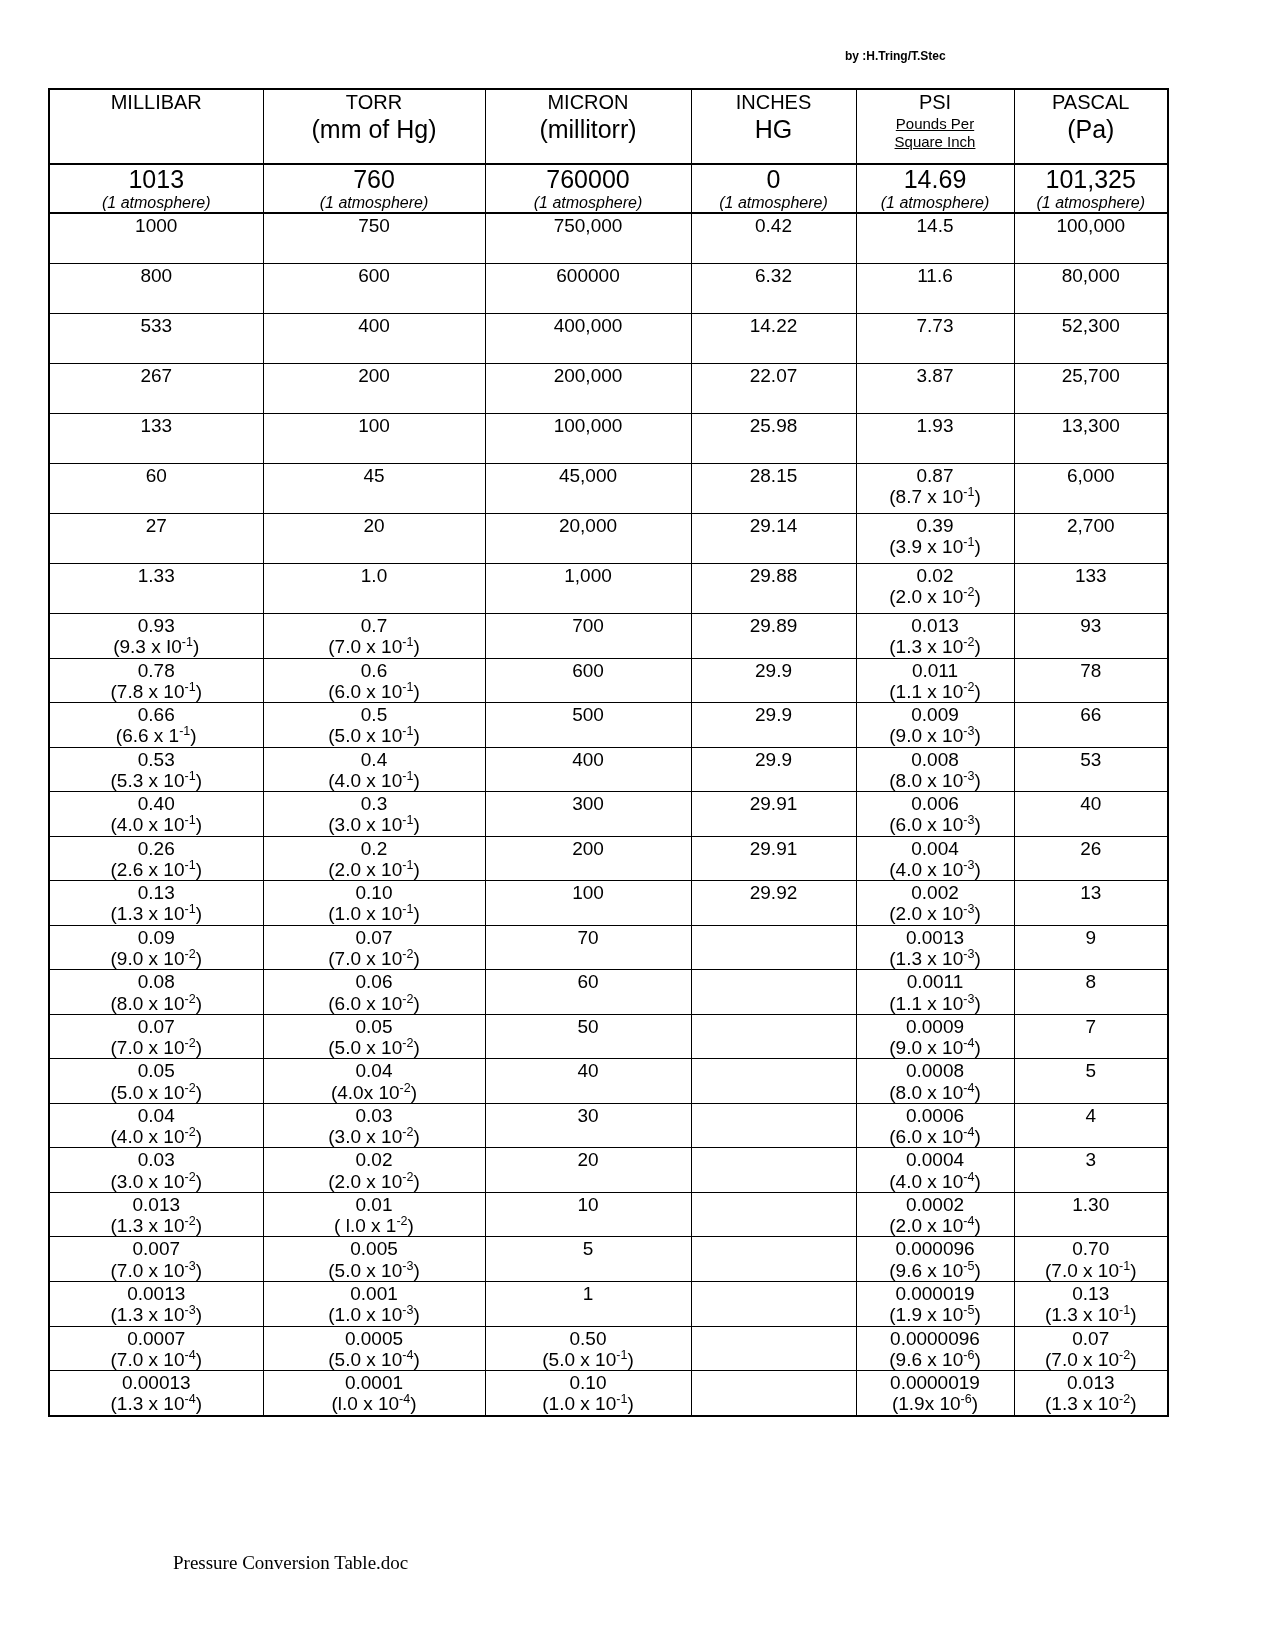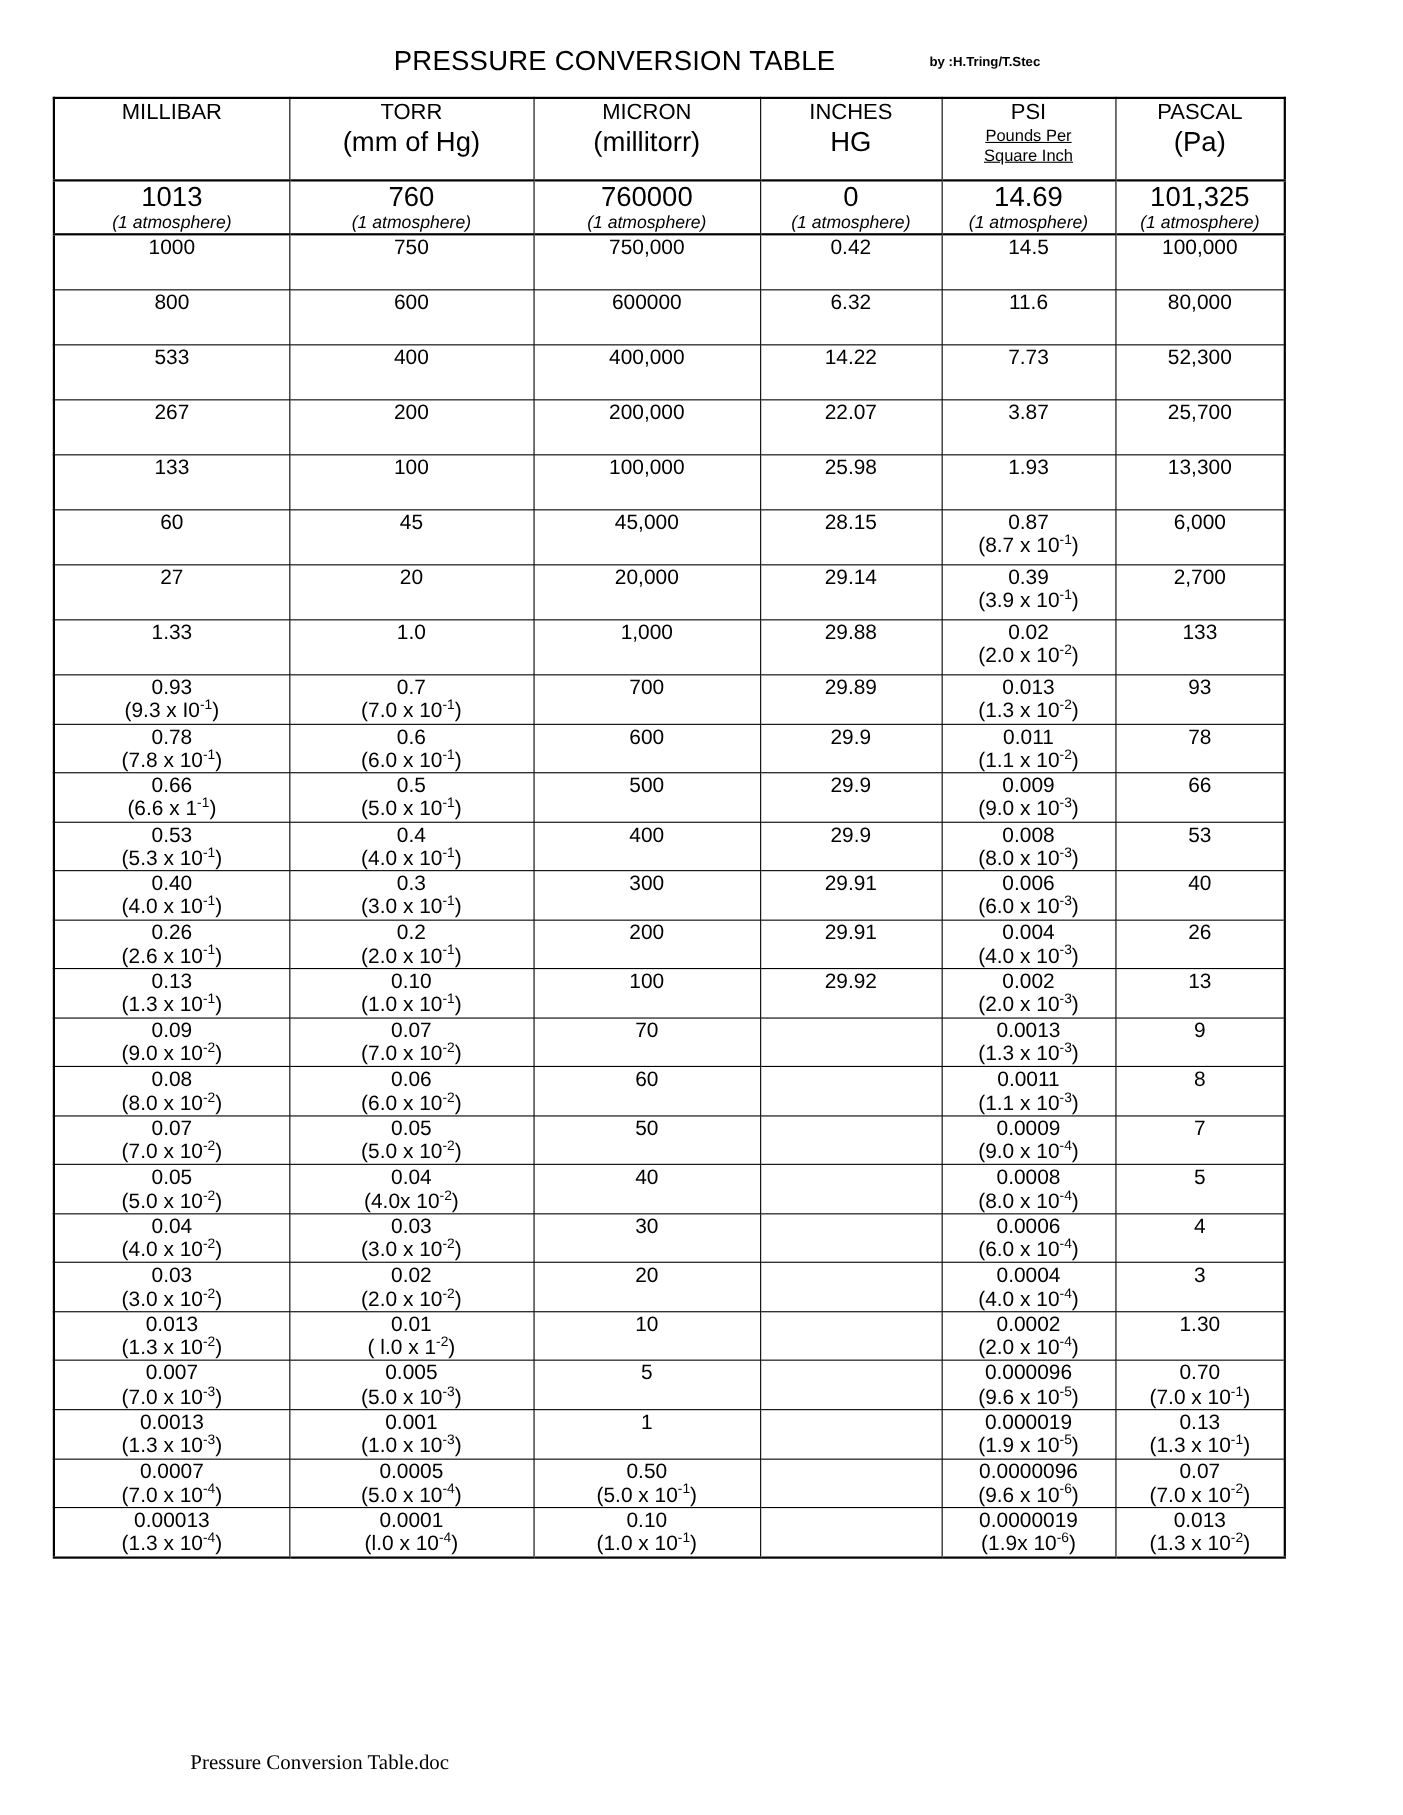--- a/index.html
+++ b/index.html
@@ -151,7 +151,6 @@
 <body>
 
 <div class="title-row">
-  <div class="doc-title">PRESSURE CONVERSION TABLE</div>
   <div class="byline">by :H.Tring/T.Stec</div>
 </div>
 

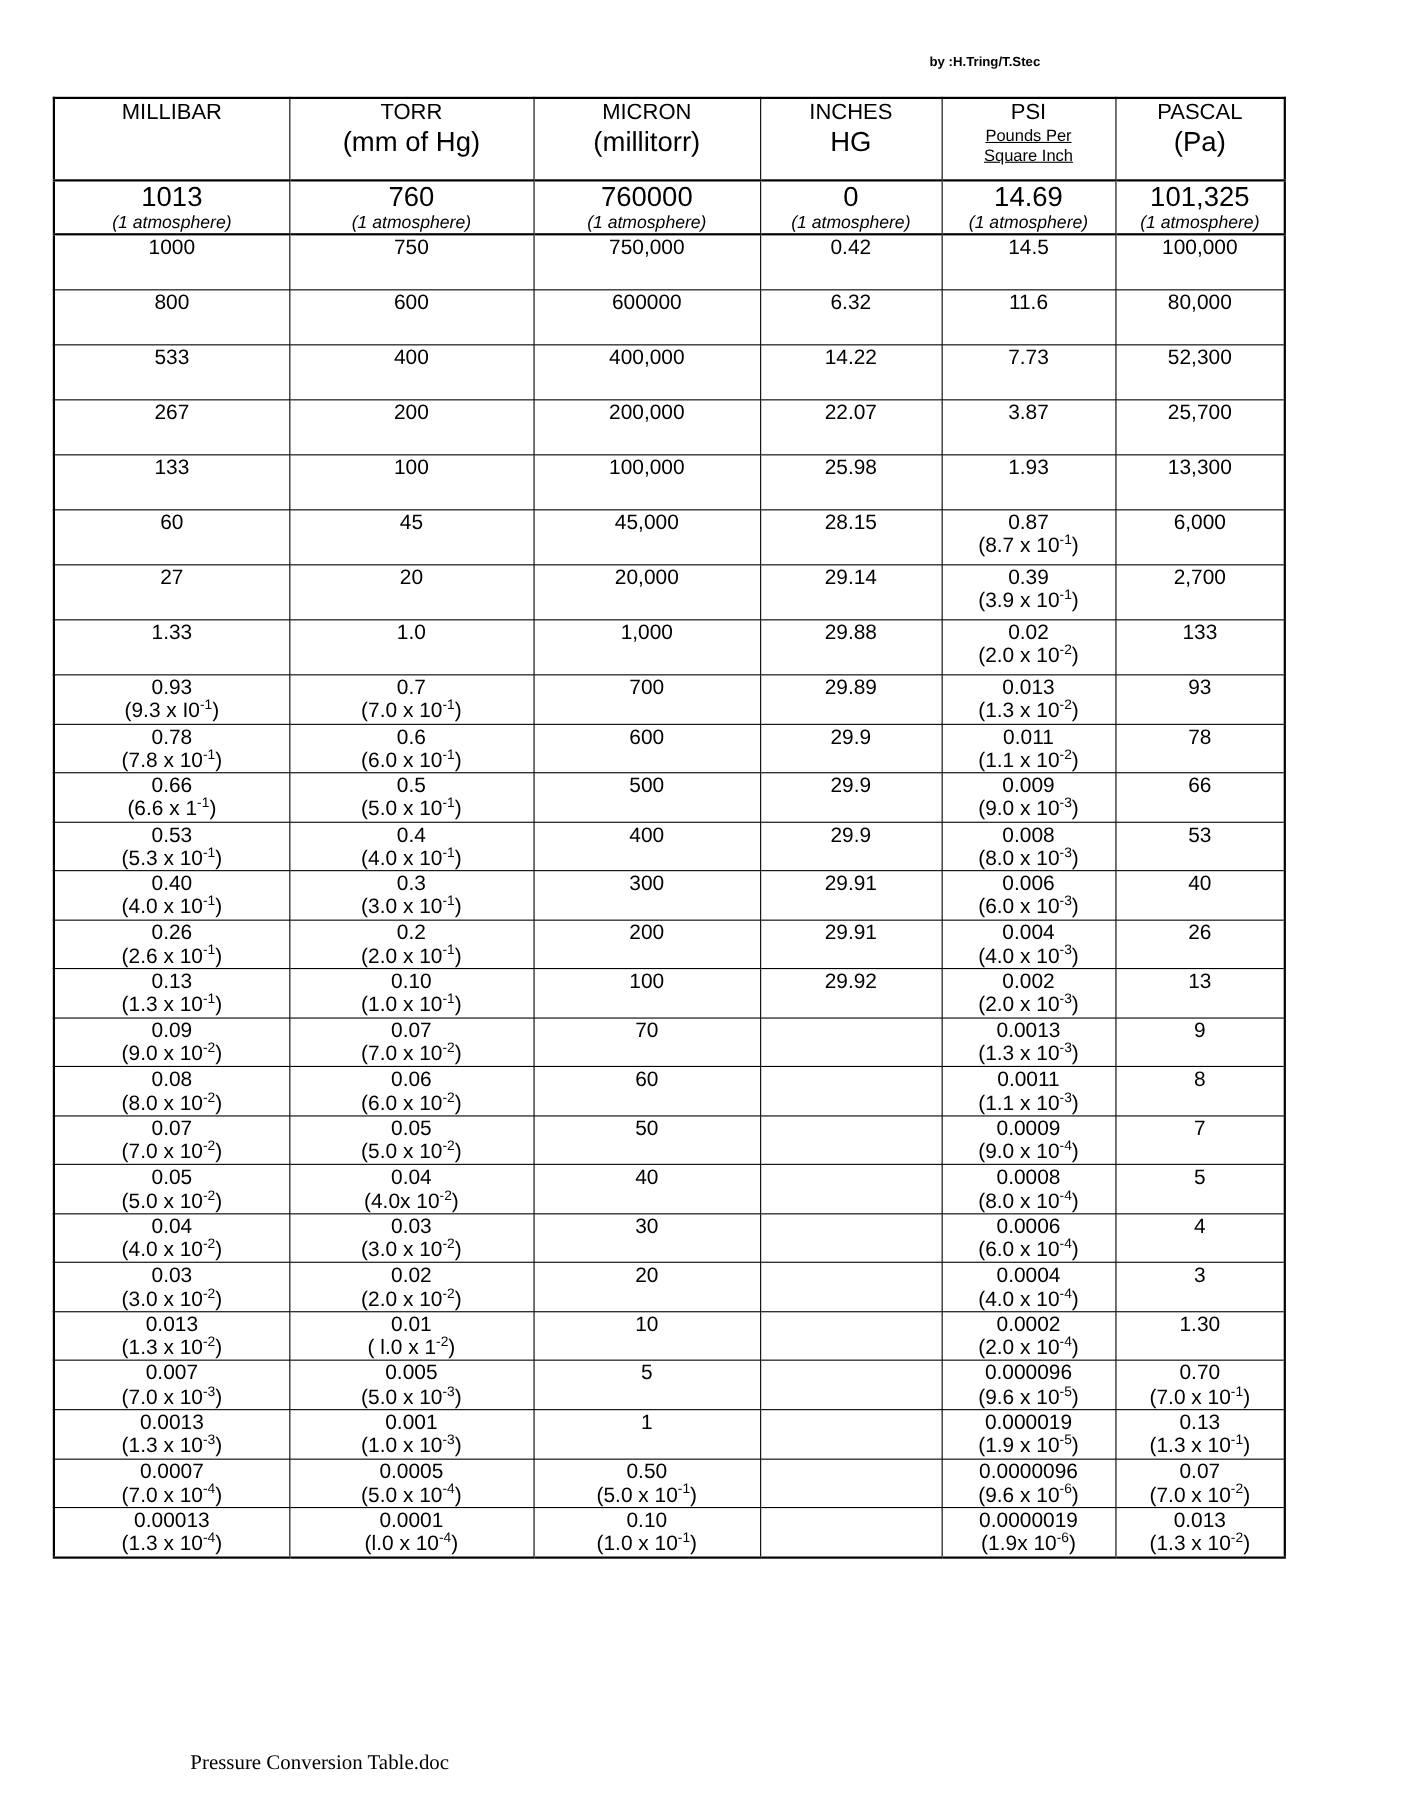--- a/index.html
+++ b/index.html
@@ -144,7 +144,6 @@
     font-family: "Liberation Serif", serif;
     font-size: 19px;
     white-space: nowrap;
-    margin-top: 40px;
   }
 </style>
 </head>

